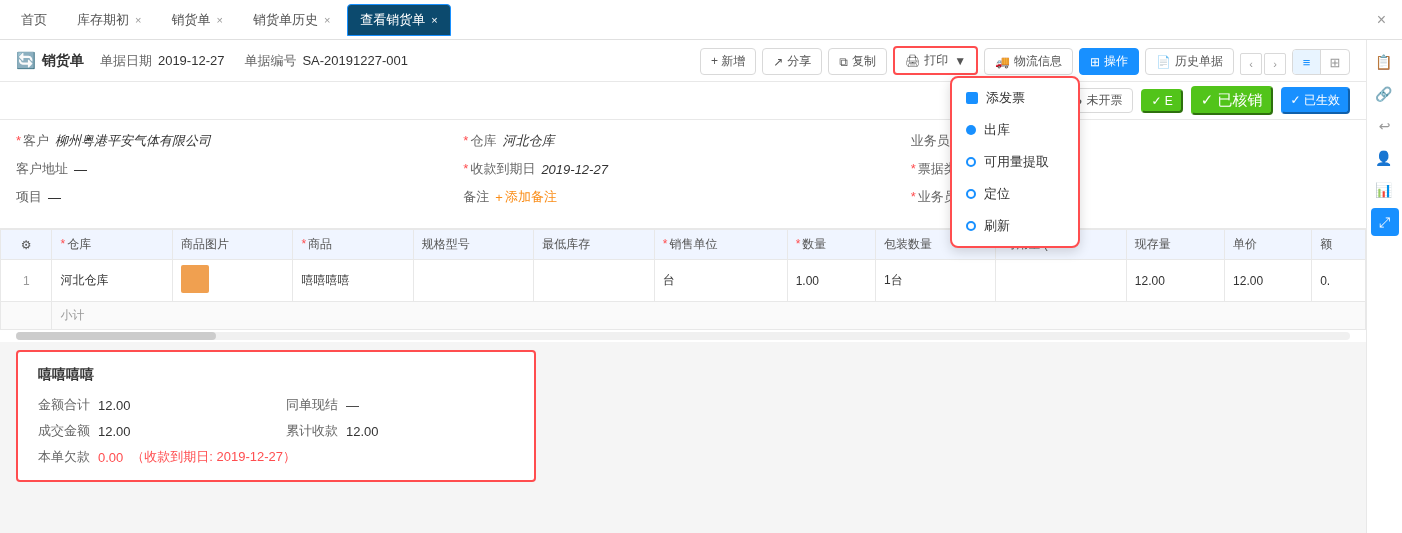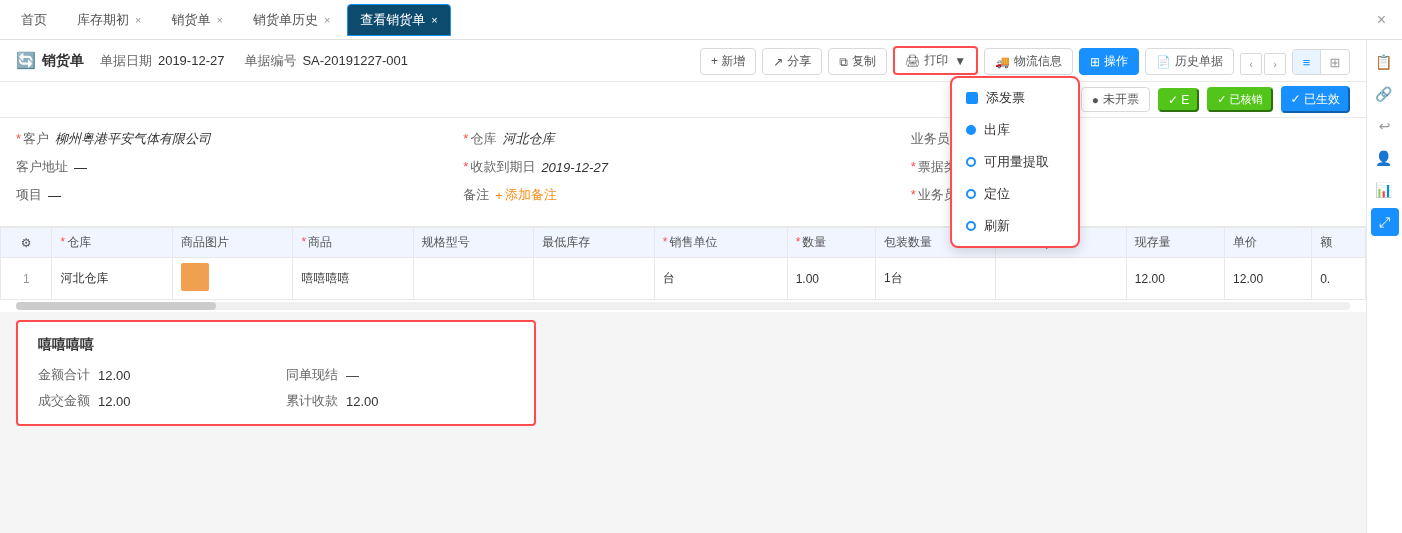--- a/index.html
+++ b/index.html
@@ -40,7 +40,7 @@
       cursor: pointer; font-size: 12px; color: #555; white-space: nowrap;
     }
     .btn-tool.active-tab { background: #1890ff; color: #fff; border-color: #1890ff; }
-    .btn-status-green { background: #52c41a; color: #fff; border-color: #52c41a; border-radius: 4px; padding: 3px 8px; font-size: 11px; }
+    .btn-status-green { background: #52c41a; color: #fff; border-color: #52c41a; border-radius: 4px; padding: 3px 8px; font-size: 15px; }
     .btn-status-blue { background: #1890ff; color: #fff; border-color: #1890ff; border-radius: 4px; padding: 3px 8px; font-size: 12px; }
 
     

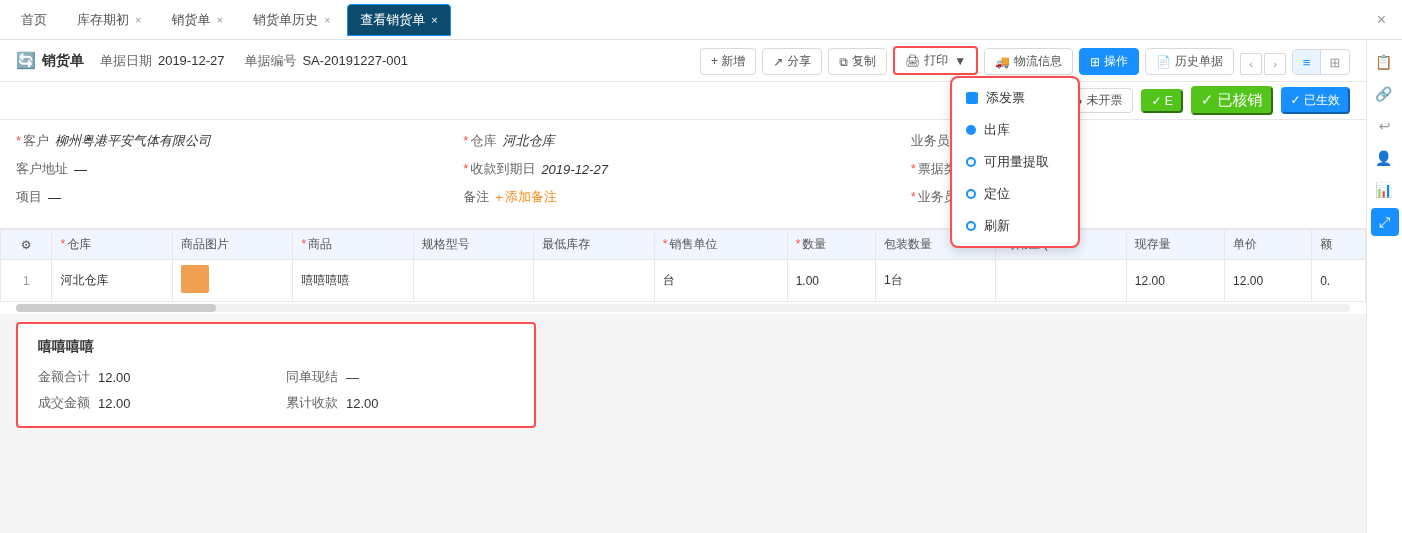--- a/index.html
+++ b/index.html
@@ -350,6 +350,10 @@
             <td>12.00</td>
             <td>0.</td>
           </tr>
+          <tr class="sub-row">
+            <td></td>
+            <td colspan="12">小计</td>
+          </tr>
         </tbody>
       </table>
 

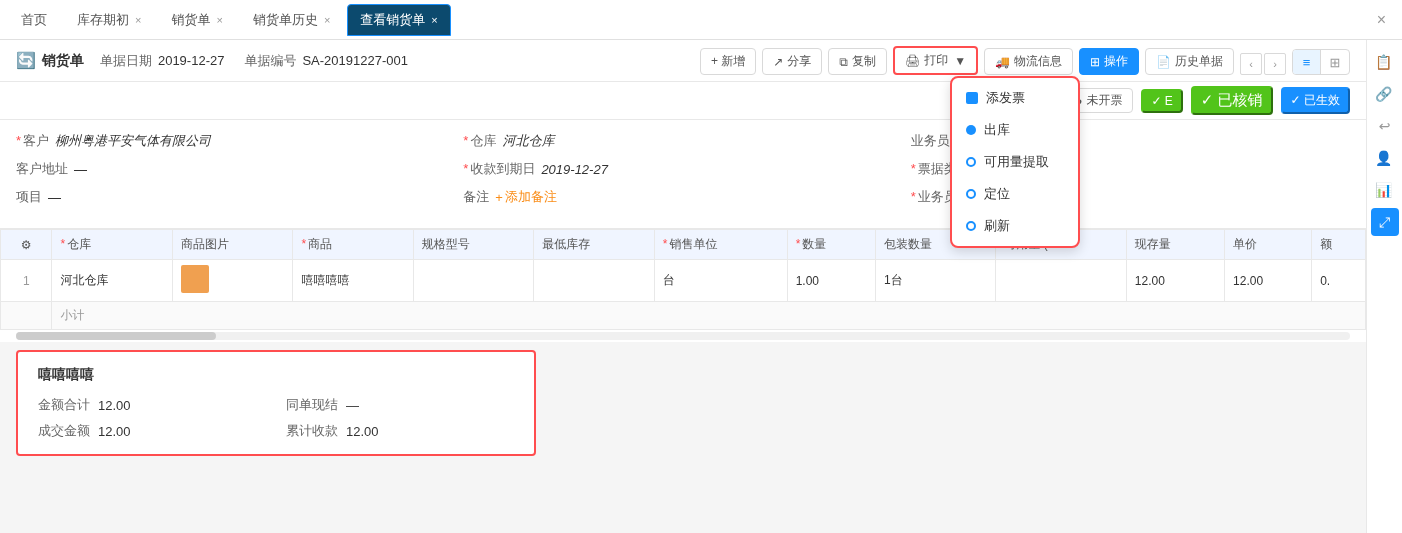--- a/index.html
+++ b/index.html
@@ -381,6 +381,11 @@
           <span class="summary-label">累计收款</span>
           <span class="summary-value">12.00</span>
         </div>
+        <div class="summary-item" style="grid-column: 1 / -1;">
+          <span class="summary-label">本单欠款</span>
+          <span class="summary-value red">0.00</span>
+          <span class="summary-value highlight-date">（收款到期日: 2019-12-27）</span>
+        </div>
       </div>
     </div>
 

